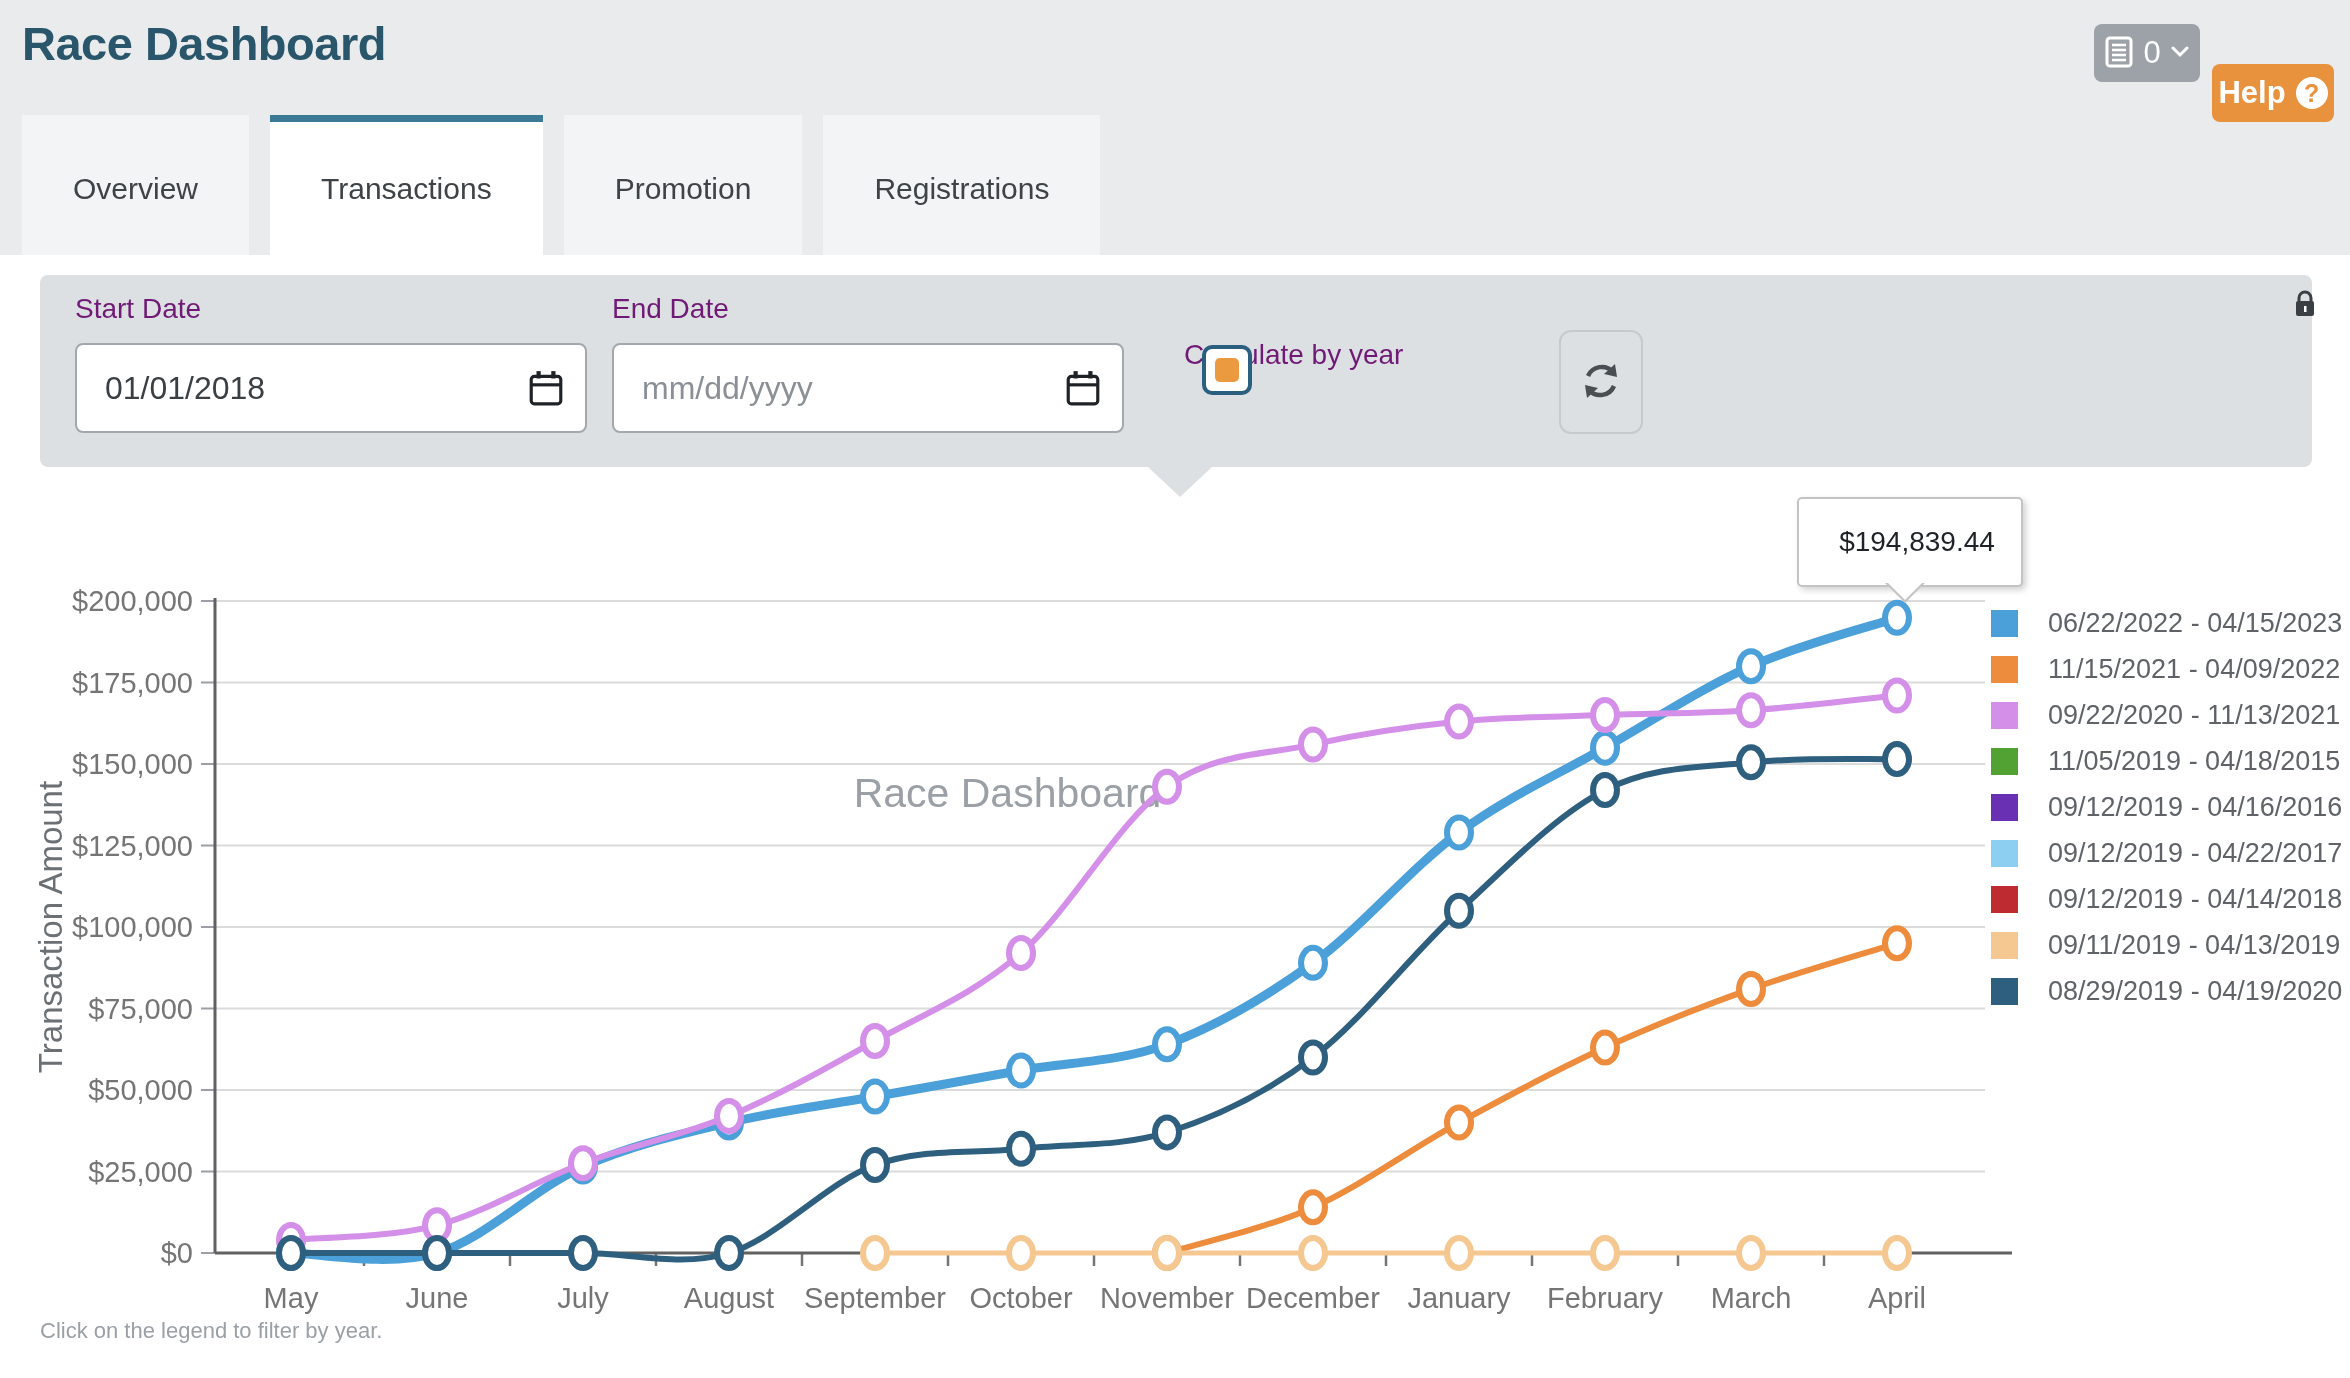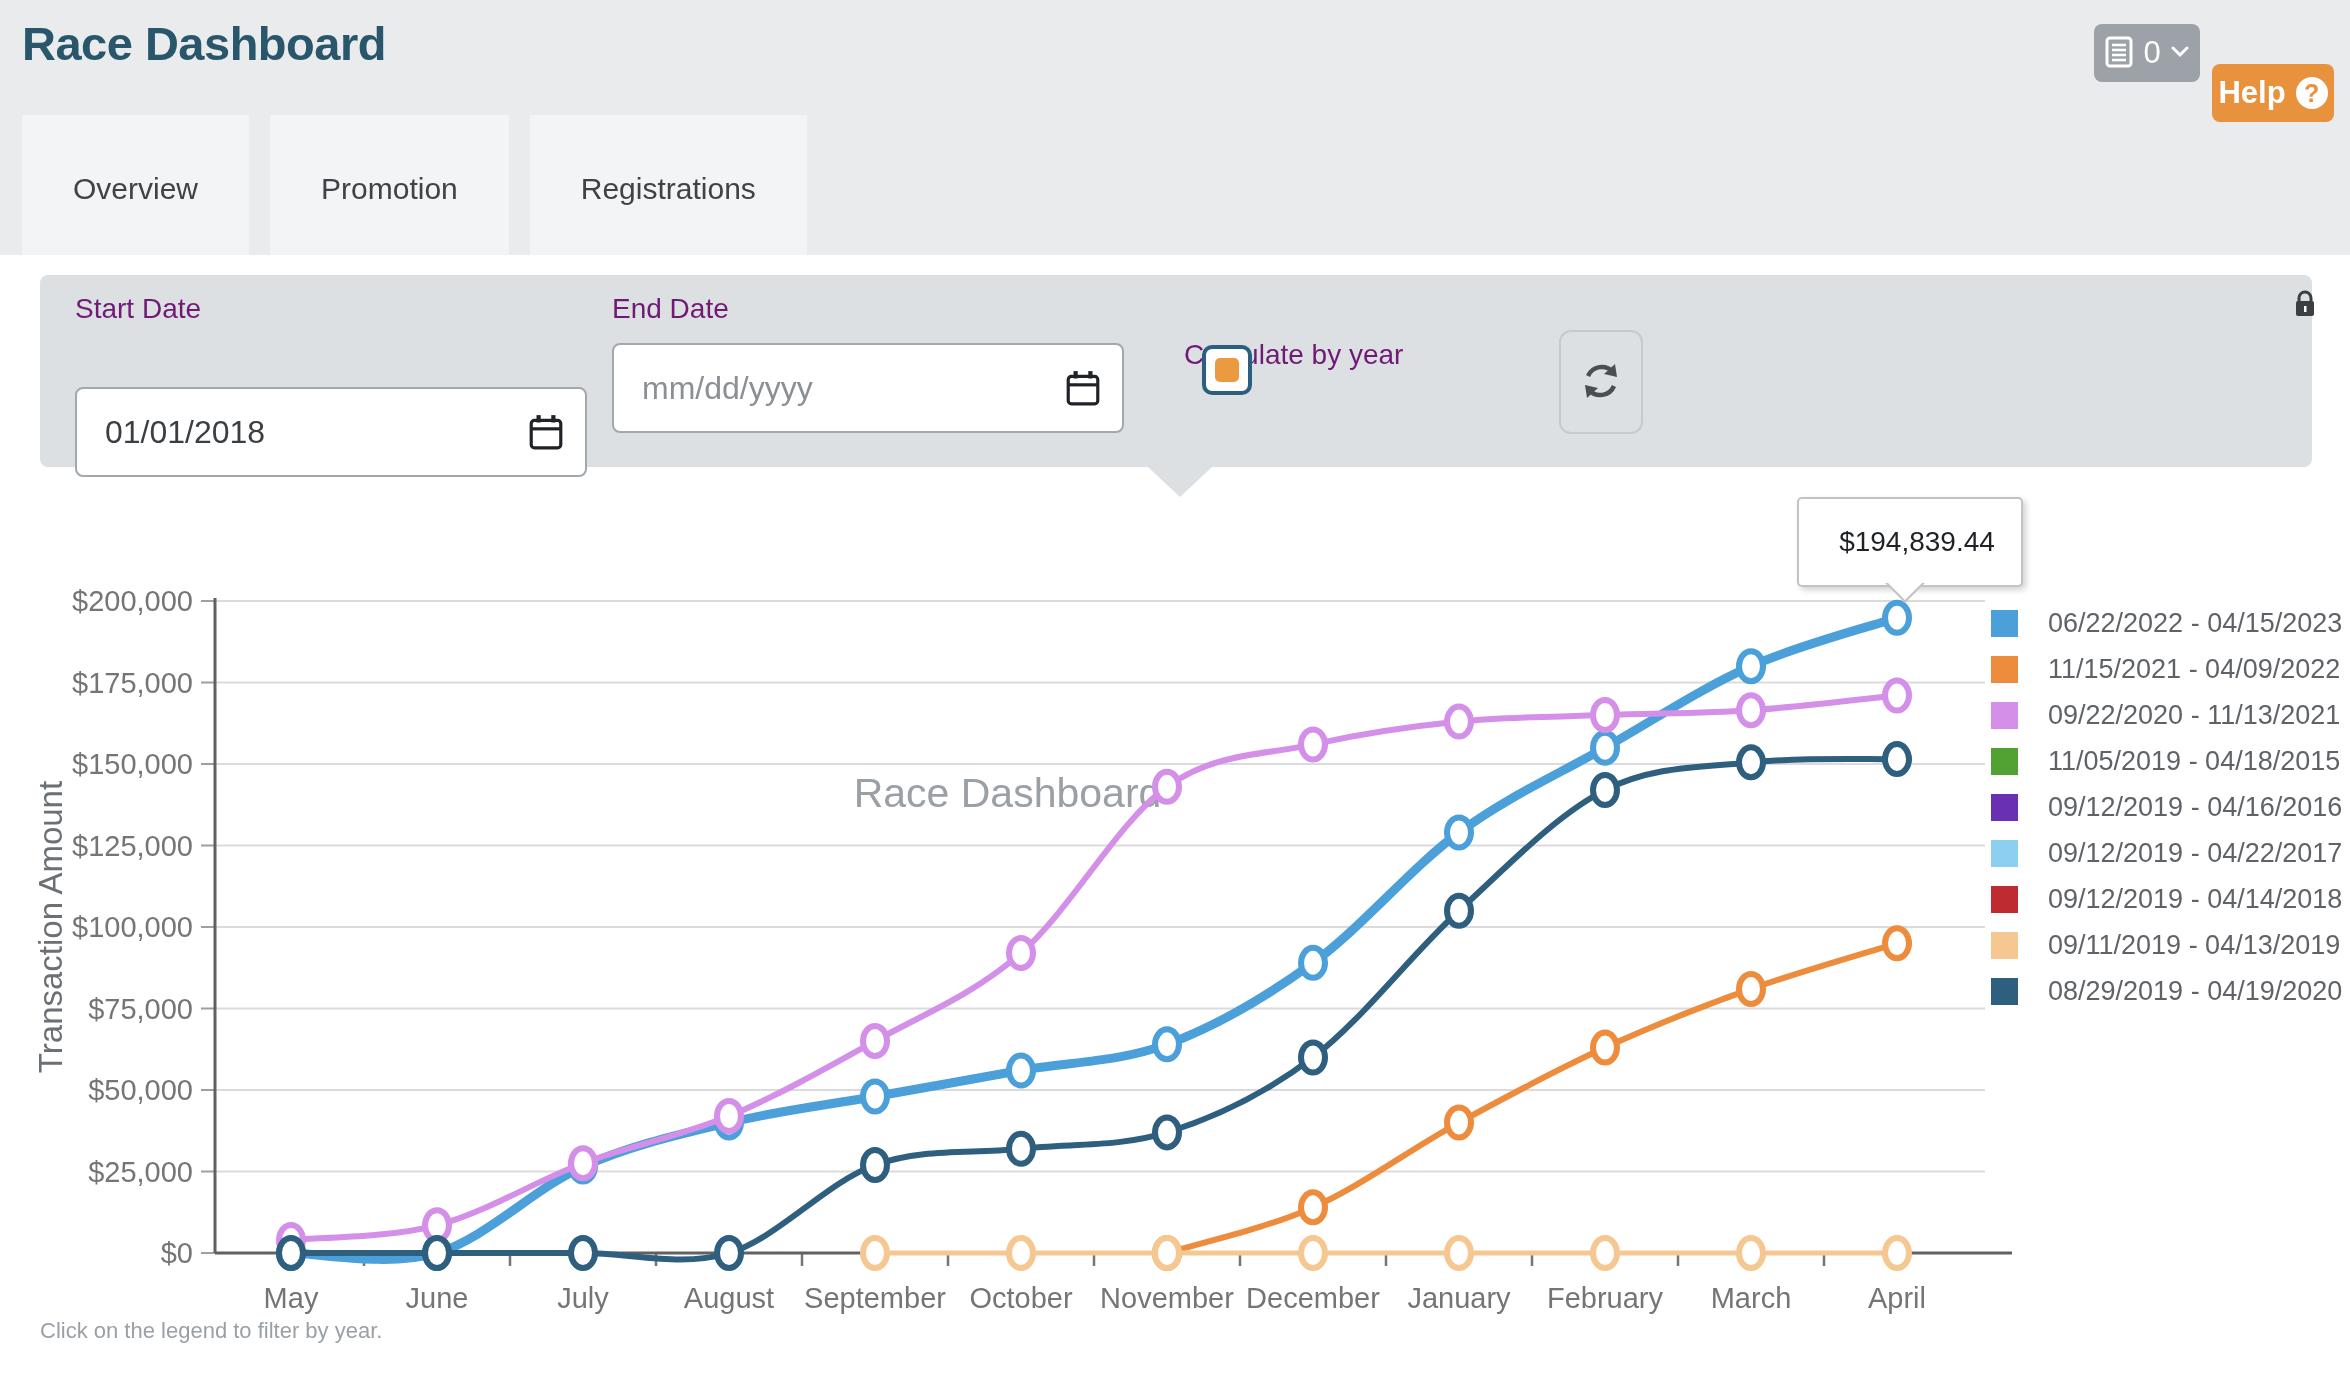--- a/index.html
+++ b/index.html
@@ -88,6 +88,7 @@
 
   <div class="tabs">
     <div class="tab">Overview</div>
+    <div class="tab active">Transactions</div>
     <div class="tab">Promotion</div>
     <div class="tab">Registrations</div>
   </div>

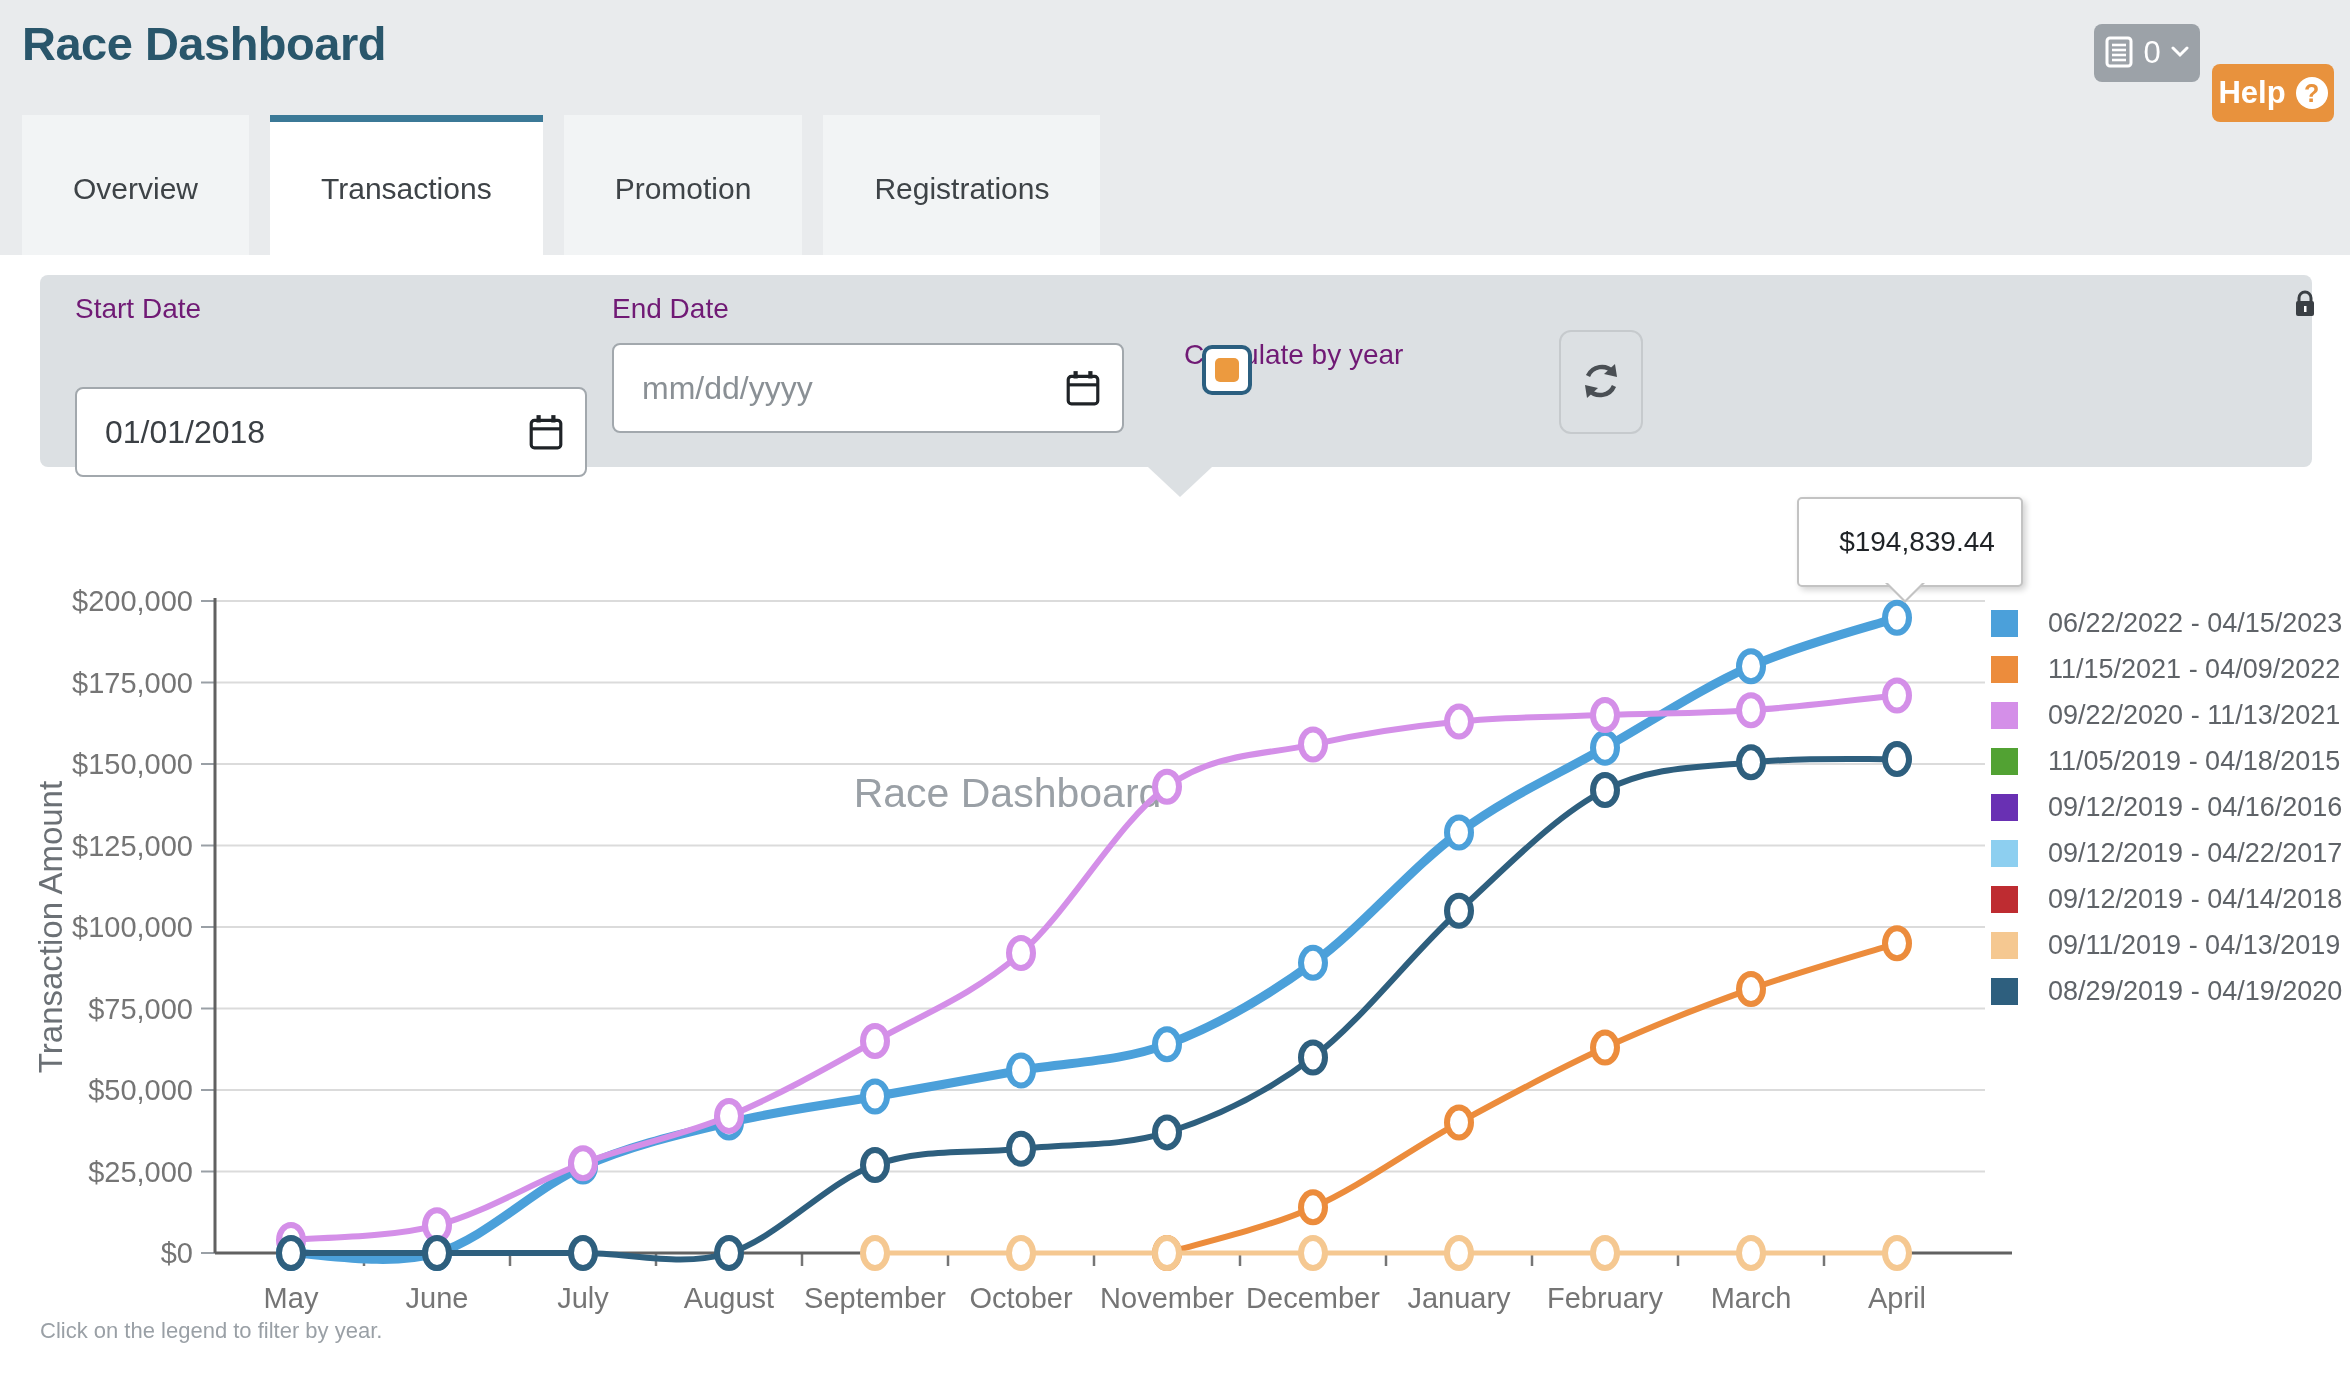--- a/index.html
+++ b/index.html
@@ -100,7 +100,7 @@
     <div class="notch"></div>
 
     <div class="f-label" style="left:35px;">Start Date</div>
-    <div class="date-wrap" style="left:35px;margin-top:44px;">
+    <div class="date-wrap" style="left:35px;">
       <input type="text" value="01/01/2018" style="">
       <span class="cal-icon">
         <svg viewBox="0 0 34 36" width="38" height="38">

